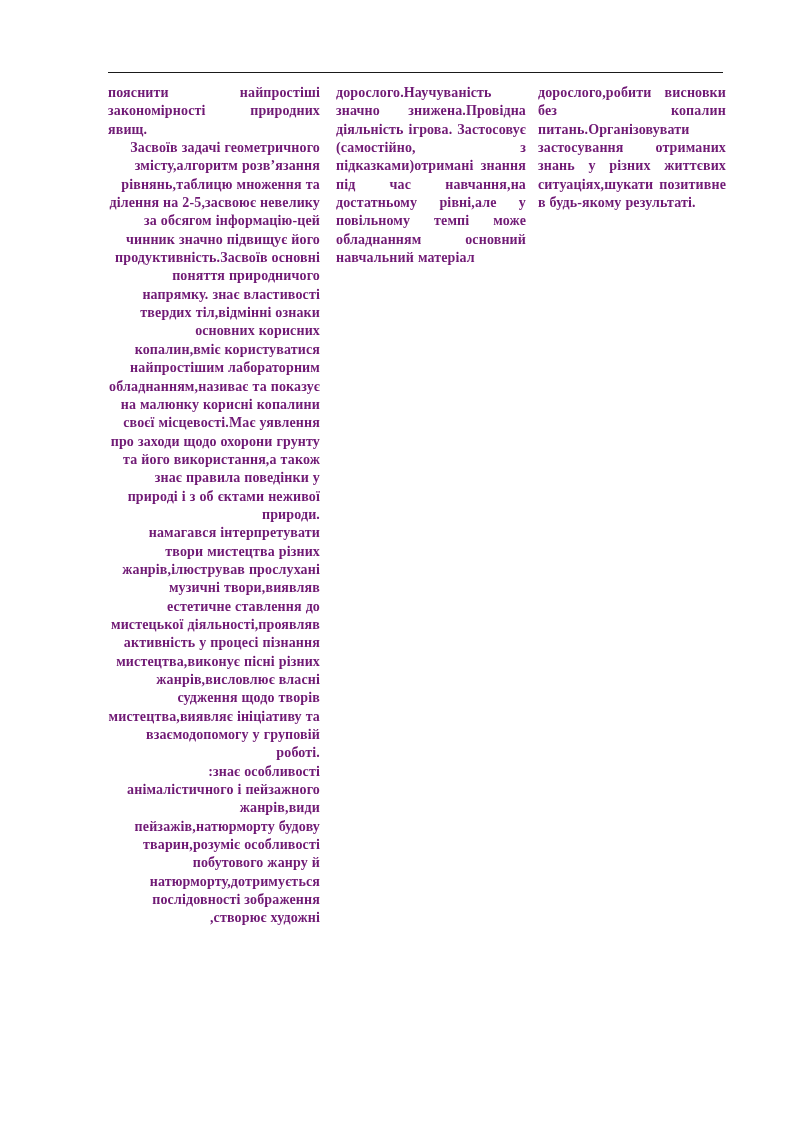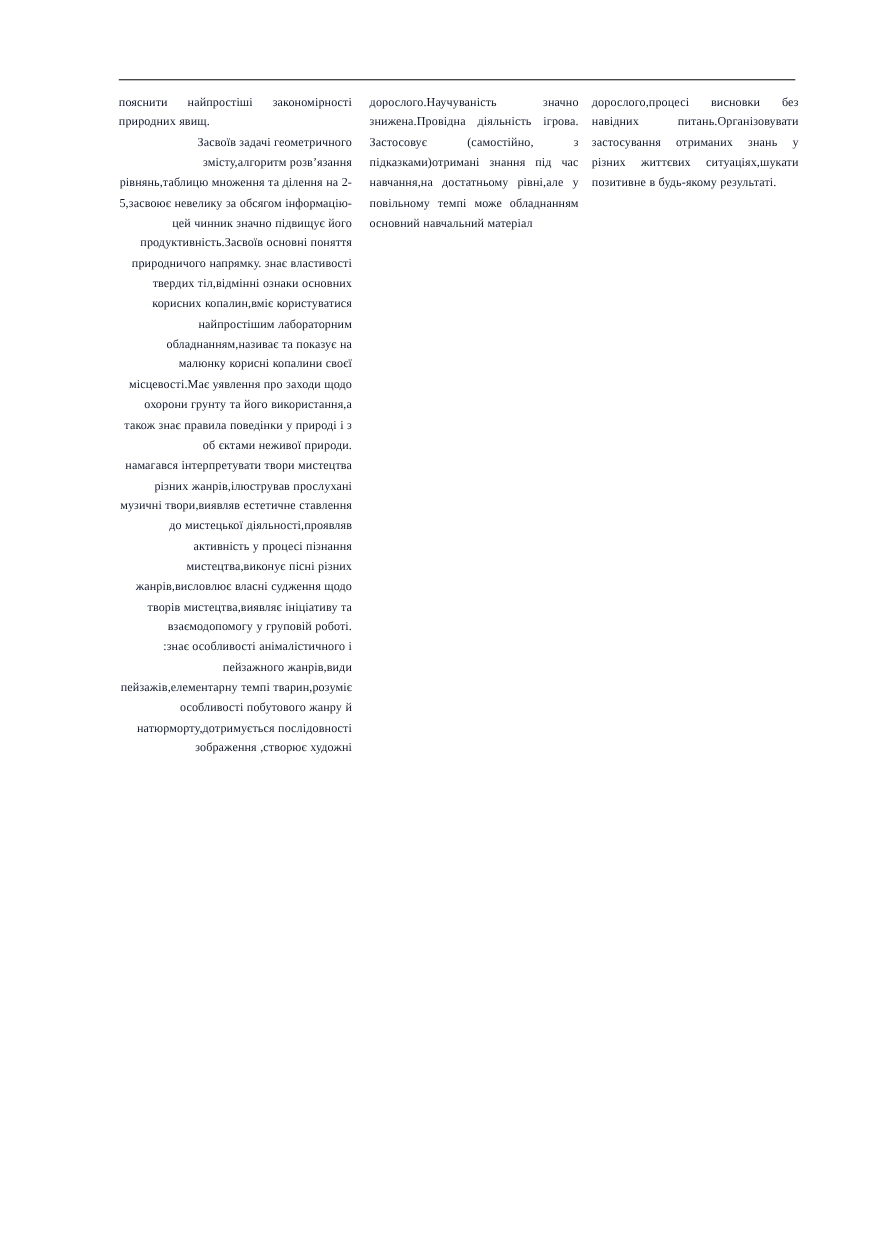--- a/index.html
+++ b/index.html
@@ -50,11 +50,12 @@
 
   .para {
     margin: 0;
-    font-size: 11px;
+    font-size: 14px;
     line-height: 18.35px;
-    color: #0f172a;
+    color: #701a75;
     letter-spacing: 0.01em;
     word-spacing: 0.02em;
+    font-weight: bold;
   }
 
   

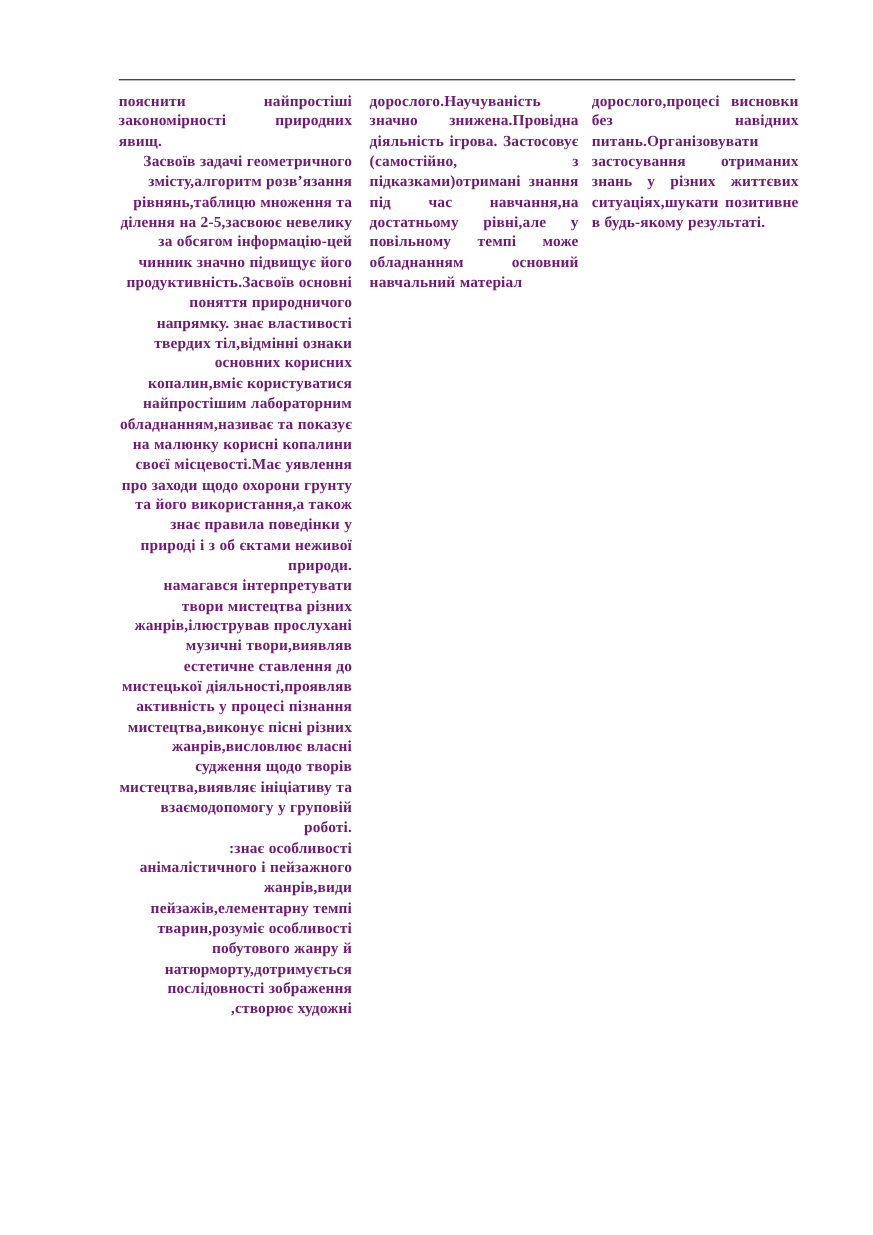--- a/index.html
+++ b/index.html
@@ -97,7 +97,7 @@
     </div>
 
     <div class="col col-3">
-      <p class="para">дорослого,процесі висновки без навідних питань.Організовувати застосування отриманих знань у різних життєвих ситуаціях,шукати позитивне в будь-якому результаті.</p>
+      <p class="para">дорослого,робити висновки без копалин питань.Організовувати застосування отриманих знань у різних життєвих ситуаціях,шукати позитивне в будь-якому результаті.</p>
     </div>
 
   </div>

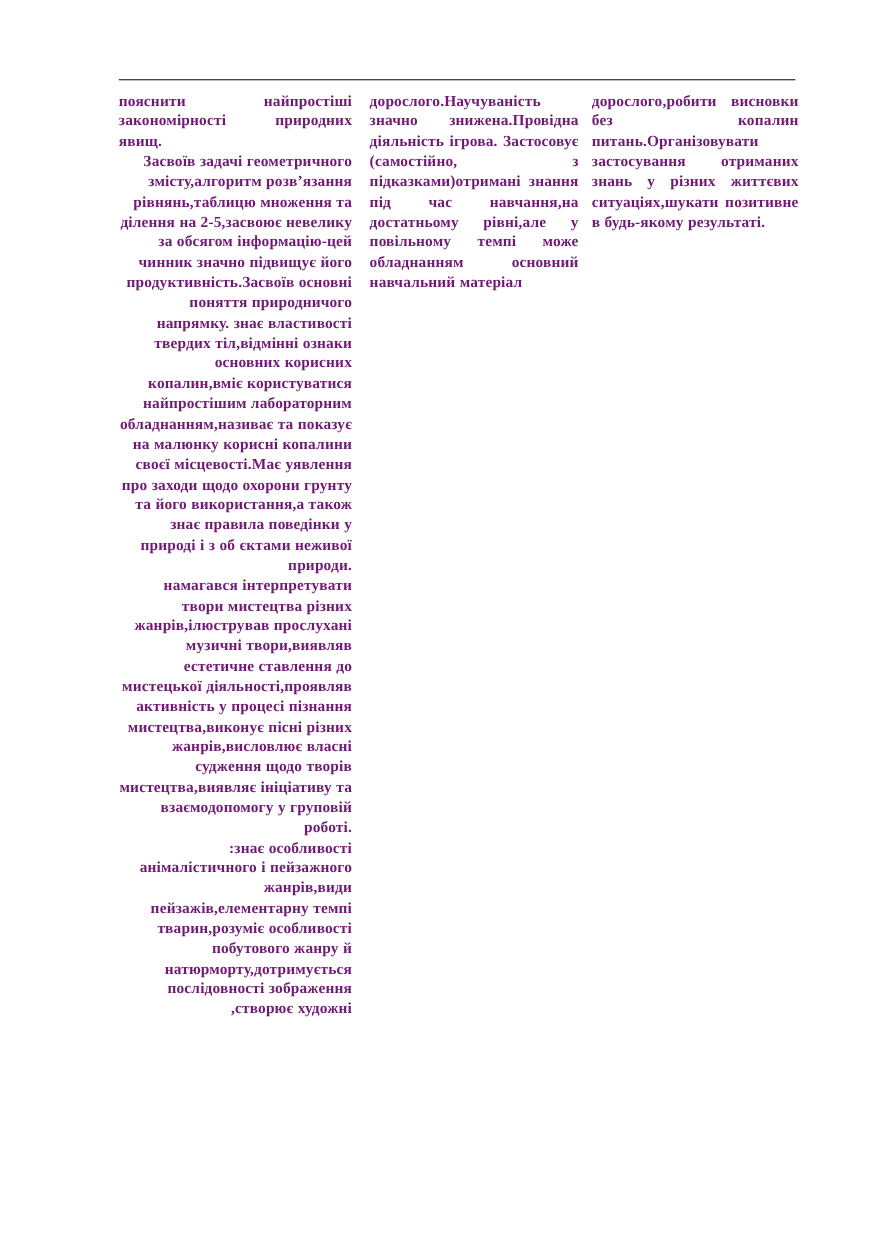--- a/index.html
+++ b/index.html
@@ -89,7 +89,7 @@
       <p class="para justify">пояснити найпростіші закономірності природних явищ.</p>
       <p class="para">Засвоїв задачі геометричного змісту,алгоритм розв’язання рівнянь,таблицю множення та ділення на 2-5,засвоює невелику за обсягом інформацію-цей чинник значно підвищує його продуктивність.Засвоїв основні поняття природничого напрямку.  знає властивості твердих тіл,відмінні ознаки основних корисних копалин,вміє користуватися найпростішим лабораторним обладнанням,називає та показує на малюнку корисні копалини своєї місцевості.Має уявлення про заходи щодо охорони грунту та його використання,а також знає правила поведінки у природі і з об єктами неживої природи.</p>
       <p class="para">намагався інтерпретувати твори мистецтва різних жанрів,ілюстрував прослухані музичні твори,виявляв естетичне ставлення до мистецької діяльності,проявляв активність у процесі пізнання мистецтва,виконує пісні різних жанрів,висловлює власні судження щодо творів мистецтва,виявляє ініціативу та взаємодопомогу у груповій роботі.</p>
-      <p class="para">:знає особливості анімалістичного і пейзажного жанрів,види пейзажів,елементарну темпі тварин,розуміє особливості побутового жанру й натюрморту,дотримується послідовності зображення ,створює художні</p>
+      <p class="para">:знає особливості анімалістичного і пейзажного жанрів,види пейзажів,натюрморту будову тварин,розуміє особливості побутового жанру й натюрморту,дотримується послідовності зображення ,створює художні</p>
     </div>
 
     <div class="col col-2">

